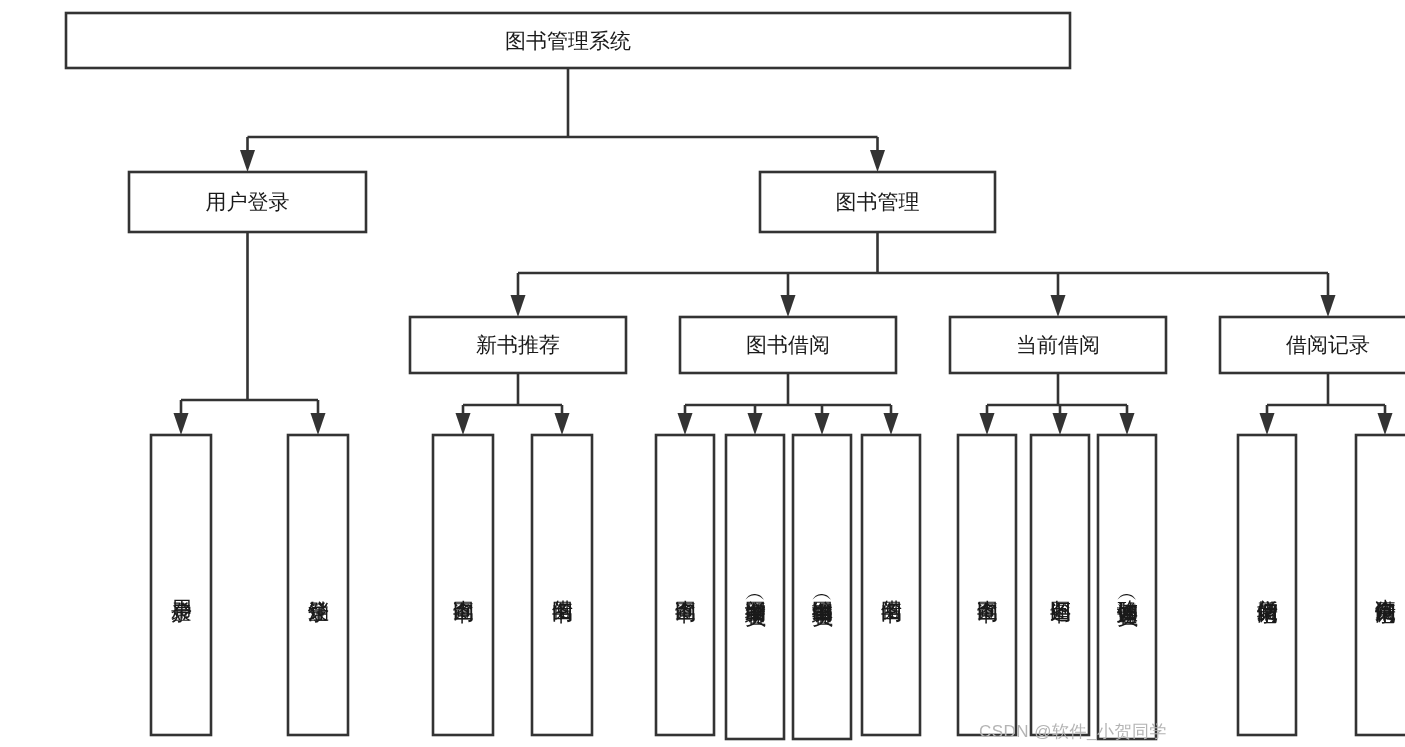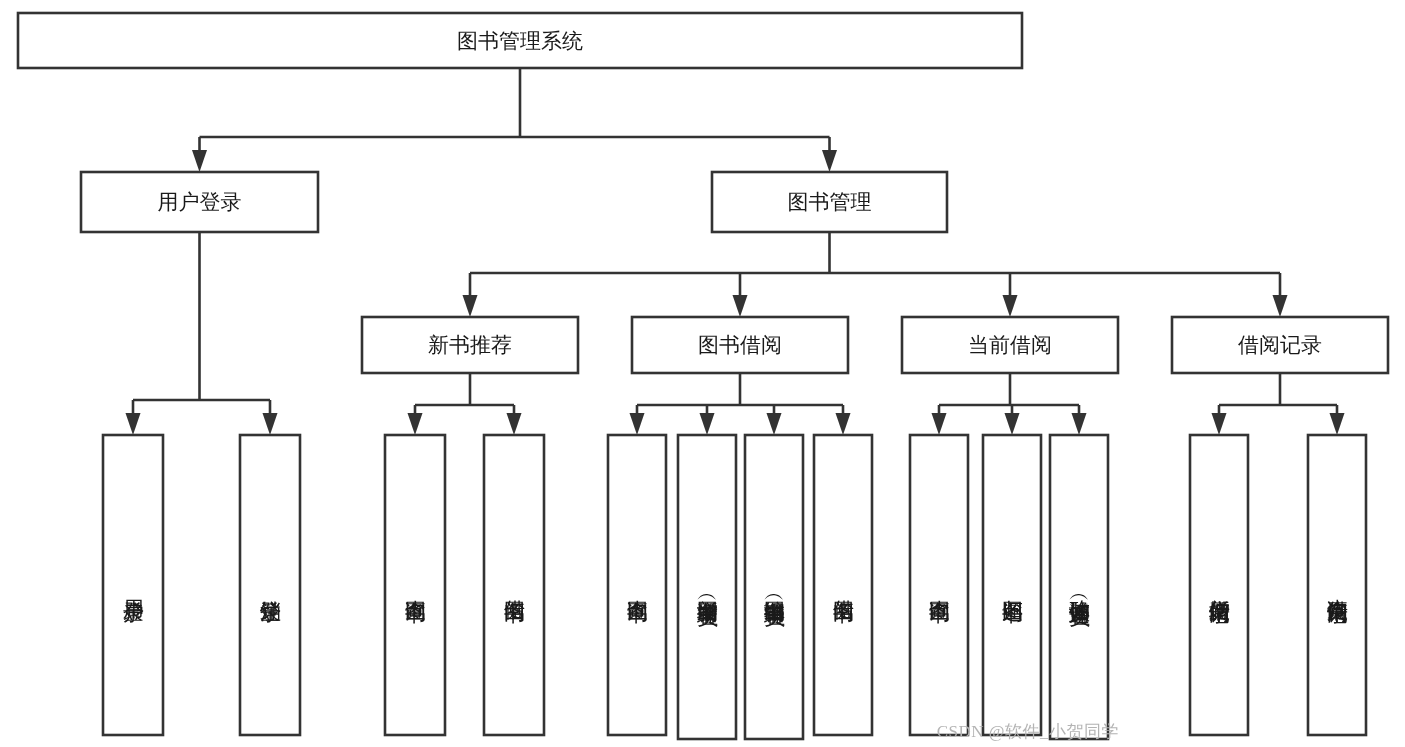--- a/index.html
+++ b/index.html
@@ -19,6 +19,7 @@
     position: relative;
     width: 1129px;
     height: 747px;
+    margin-left: 48px;
   }
   svg.diagram {
     position: absolute;

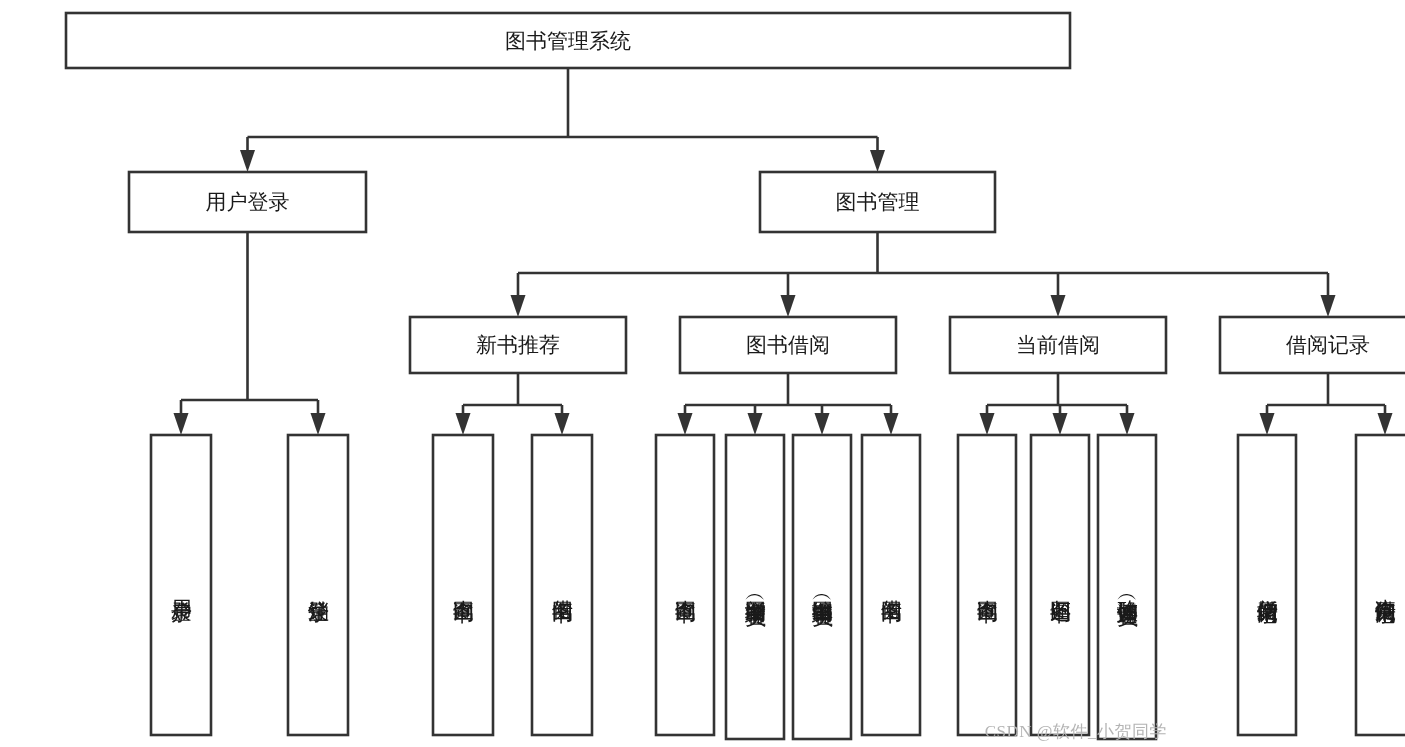--- a/index.html
+++ b/index.html
@@ -73,7 +73,7 @@
     position: absolute;
     right: 10px;
     bottom: 4px;
-    font-family: Liberation Serif, serif;
+    font-family: Liberation Sans, sans-serif;
     font-size: 17px;
     color: #b4b4b4;
     white-space: nowrap;

